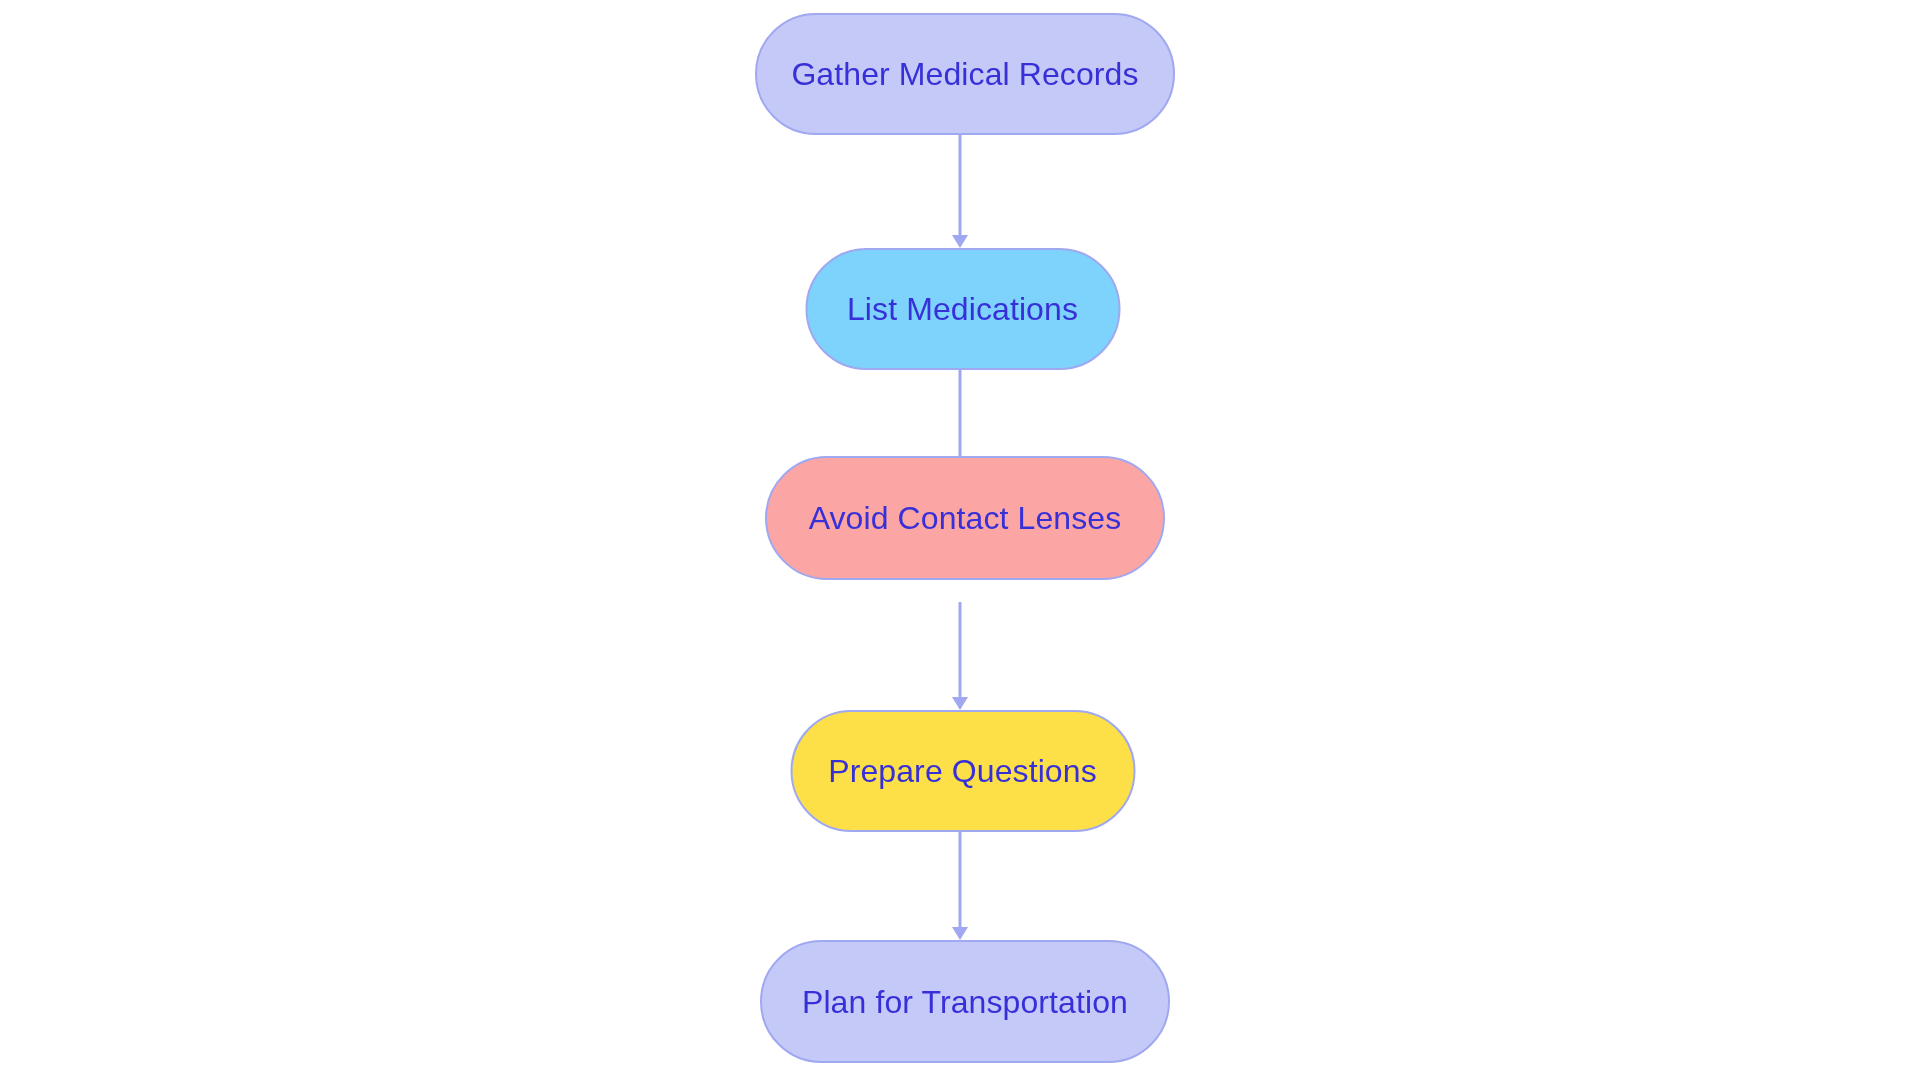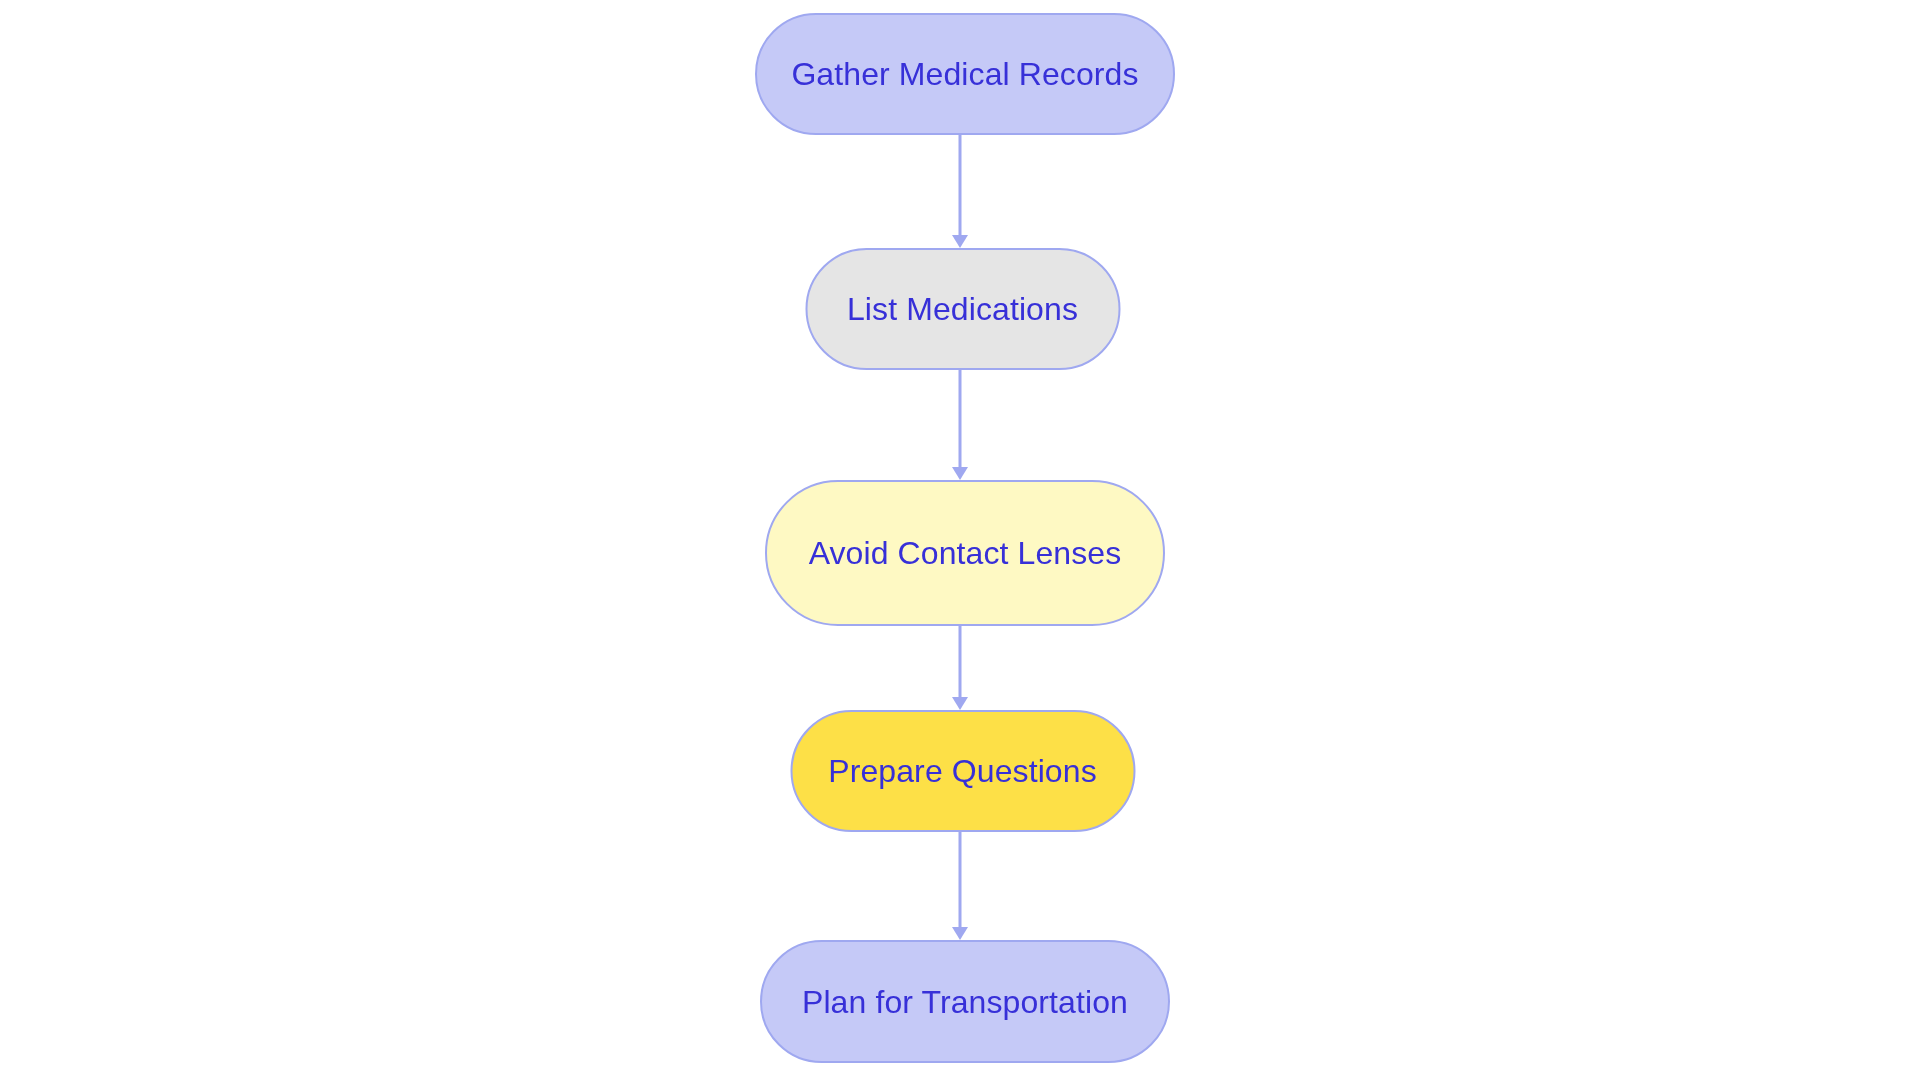--- a/index.html
+++ b/index.html
@@ -116,7 +116,7 @@
       <span class="node-label" style="color: rgb(55, 48, 216); font-size: 32px;">Gather Medical Records</span>
     </div>
 
-    <div class="node" id="node-1" style="width: 315px; height: 122px; top: 248px; left: 962.5px; background: #e5e5e5; border-color: rgb(159, 168, 240); border-width: 2px;">
+    <div class="node" id="node-1" style="width: 315px; height: 122px; top: 248px; left: 962.5px; background: #7dd3fc; border-color: rgb(159, 168, 240); border-width: 2px;">
       <span class="node-label" style="color: rgb(55, 48, 216); font-size: 32px;">List Medications</span>
     </div>
 

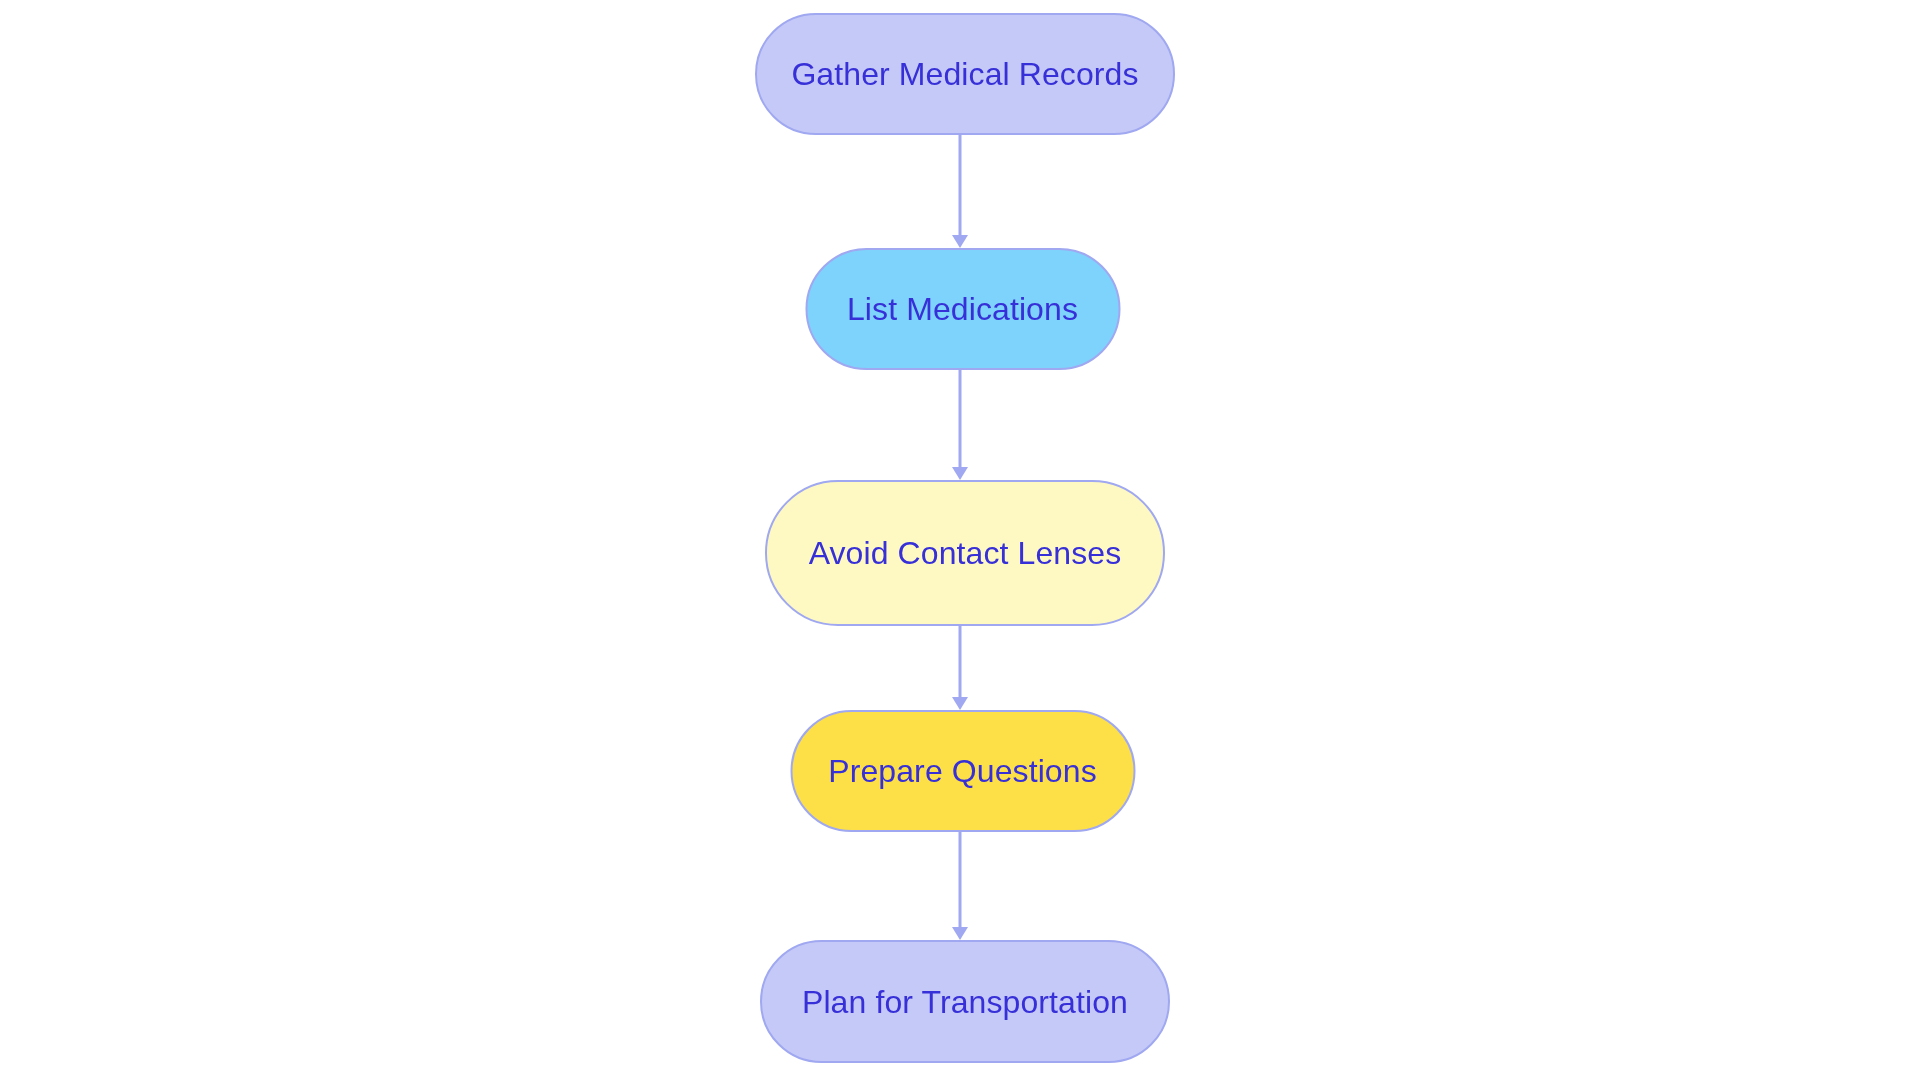--- a/index.html
+++ b/index.html
@@ -120,7 +120,7 @@
       <span class="node-label" style="color: rgb(55, 48, 216); font-size: 32px;">List Medications</span>
     </div>
 
-    <div class="node" id="node-2" style="width: 400px; height: 146px; top: 480px; left: 965px; background: #fef9c3; border-color: rgb(159, 168, 240); border-width: 2px;">
+    <div class="node" id="node-2" style="width: 400px; height: 124px; top: 456px; left: 965px; background: #fca5a5; border-color: rgb(159, 168, 240); border-width: 2px;">
       <span class="node-label" style="color: rgb(55, 48, 216); font-size: 32px;">Avoid Contact Lenses</span>
     </div>
 

